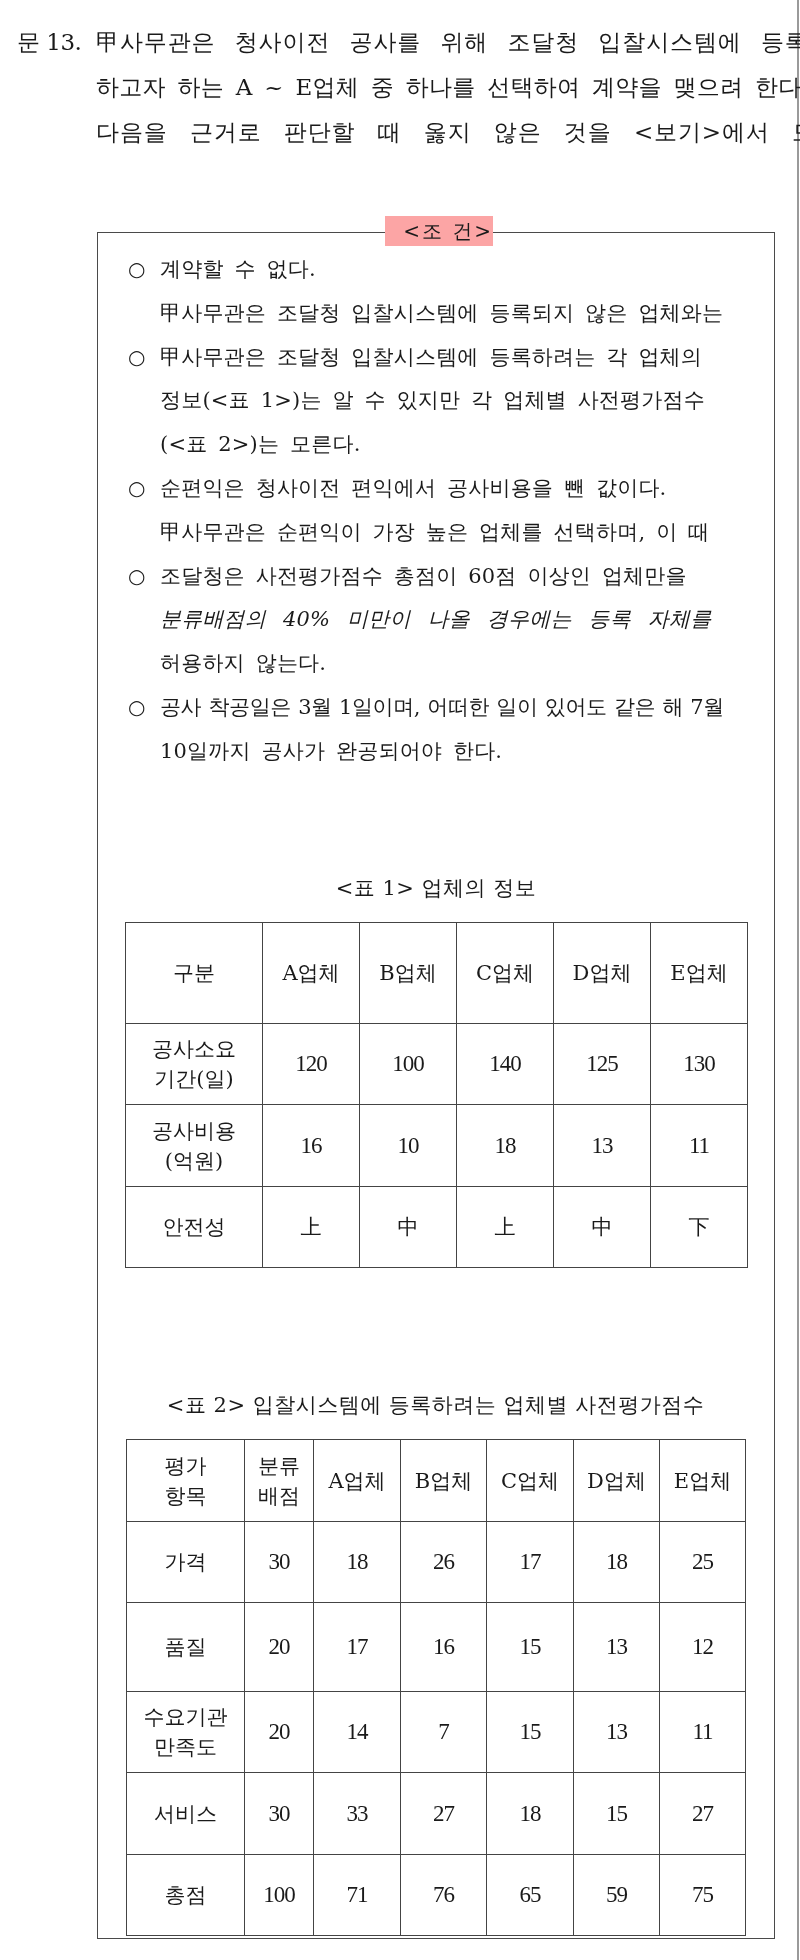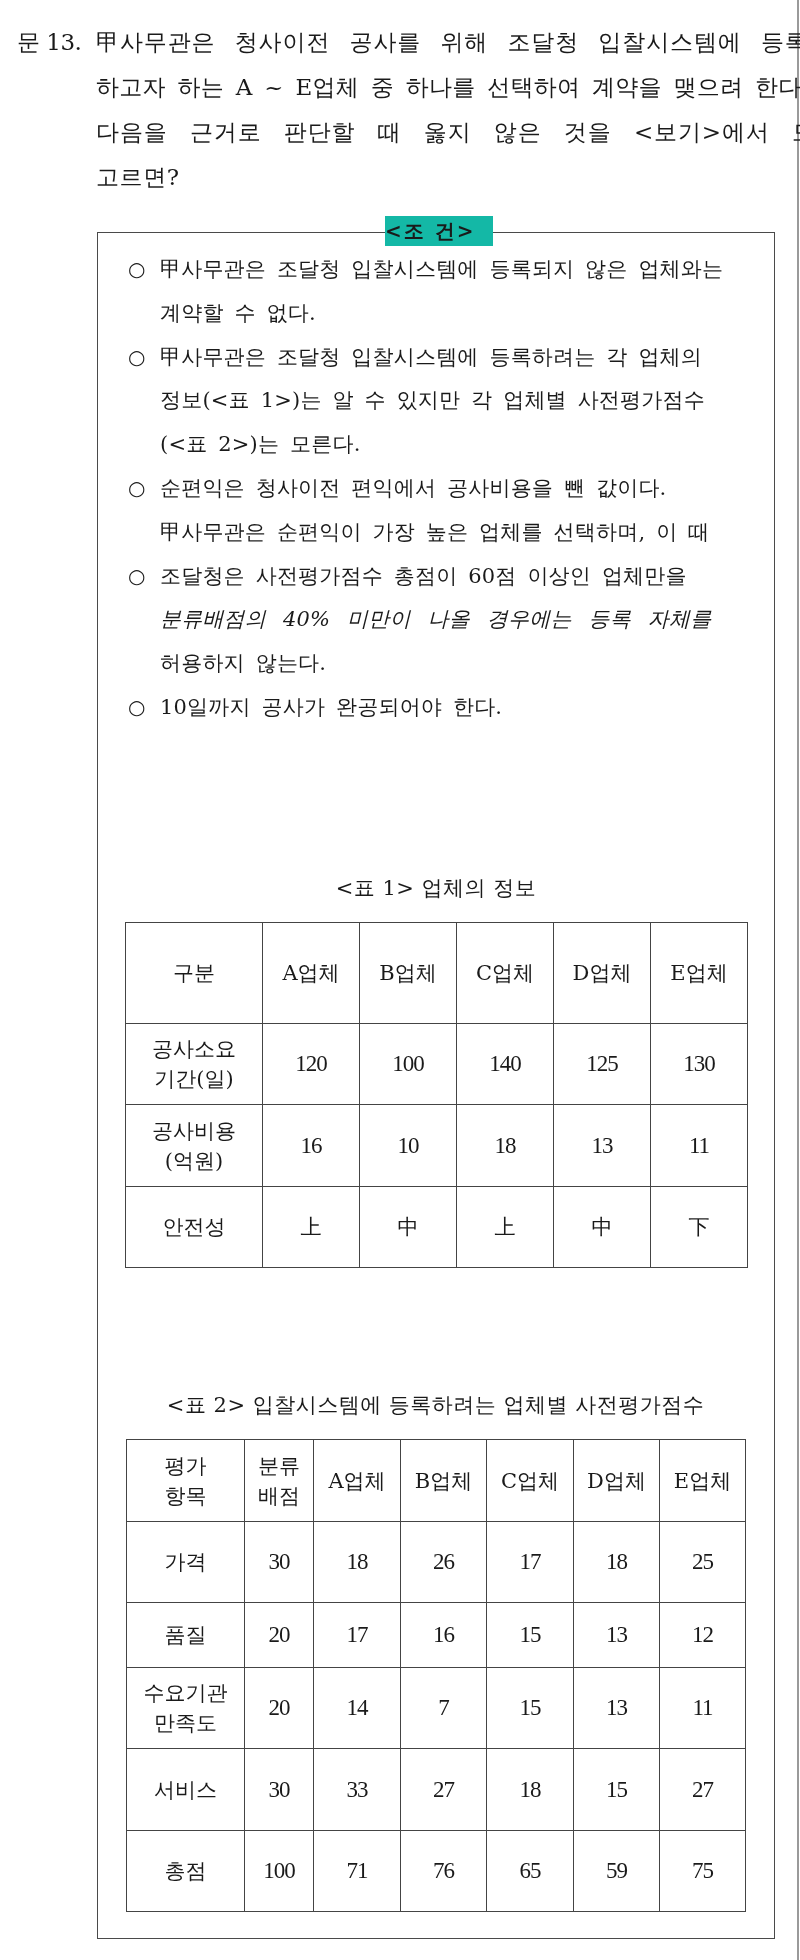--- a/index.html
+++ b/index.html
@@ -76,7 +76,6 @@
     <span class="q-line" style="letter-spacing:0.9px;word-spacing:11px;">甲사무관은 청사이전 공사를 위해 조달청 입찰시스템에 등록</span>
     <span class="q-line" style="letter-spacing:0.3px;word-spacing:4px;">하고자 하는 A ~ E업체 중 하나를 선택하여 계약을 맺으려 한다.</span>
     <span class="q-line" style="letter-spacing:0.9px;word-spacing:14px;">다음을 근거로 판단할 때 옳지 않은 것을 &lt;보기&gt;에서 모두</span>
-    <span class="q-line">고르면?</span>
   </div>
 </div>
 

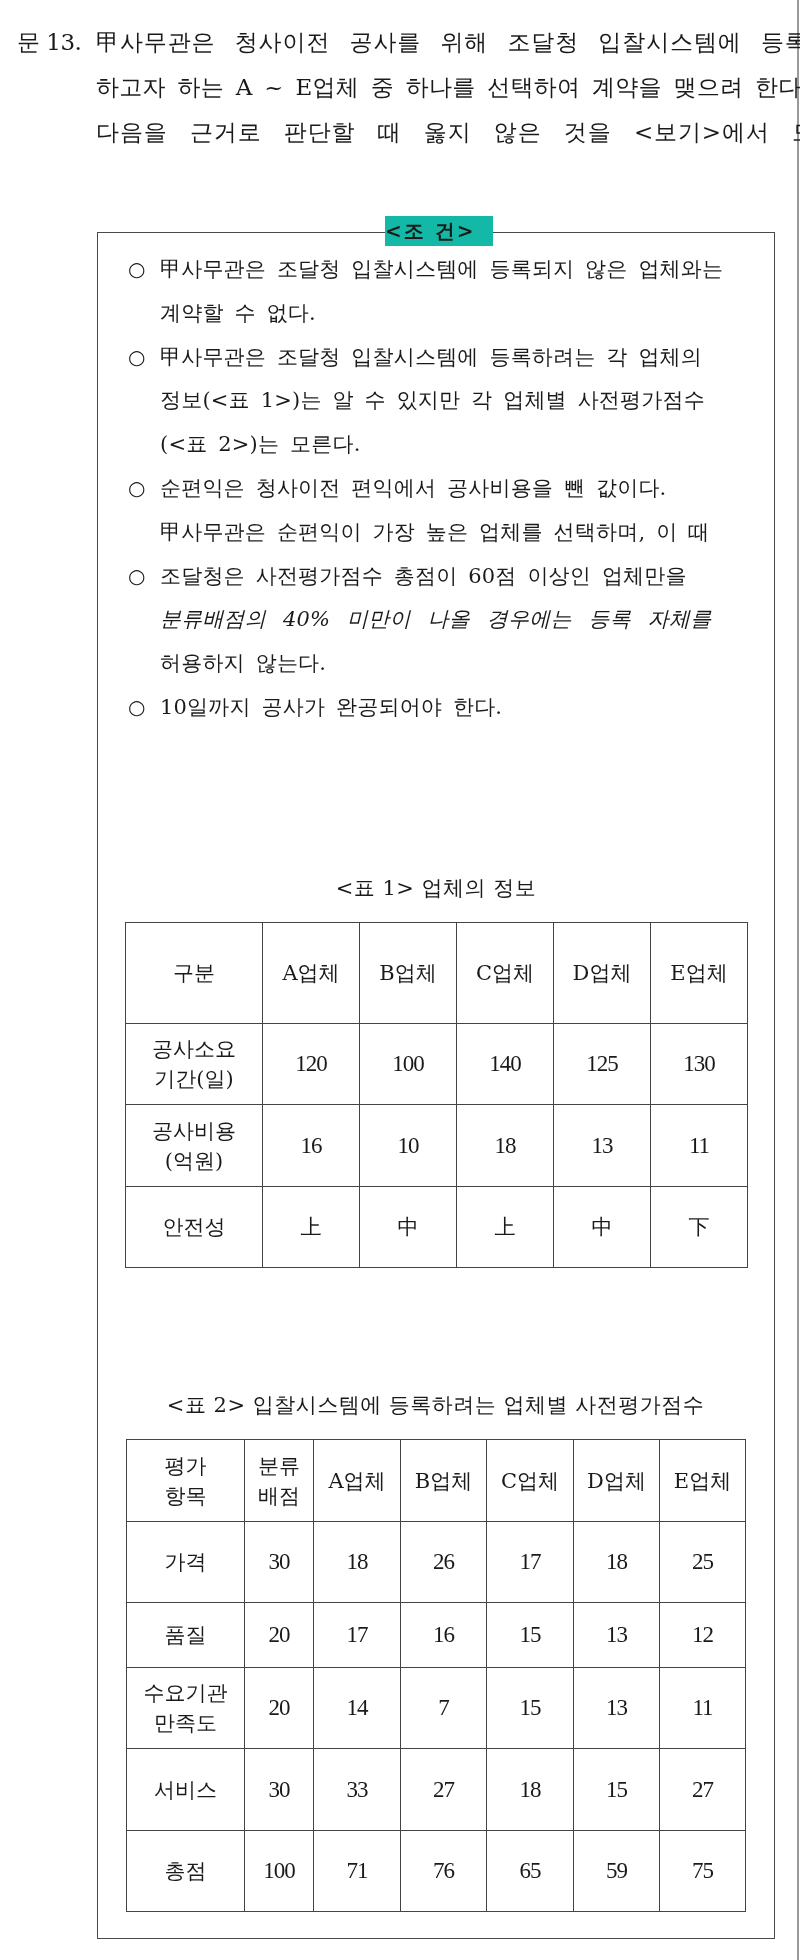--- a/index.html
+++ b/index.html
@@ -32,9 +32,8 @@
     }
     .cond-title {
       position: absolute; left: 385px; top: 216px; width: 108px; height: 30px;
-      background: #14b8a6; text-align: left; font-size: 20px; line-height: 30px;
+      background: #fca5a5; text-align: right; font-size: 20px; line-height: 30px;
       letter-spacing: 2px;
-      font-weight: bold;
     }
     .cond-list {
       position: absolute; left: 128px; top: 248px; width: 610px; margin: 0; padding: 0;

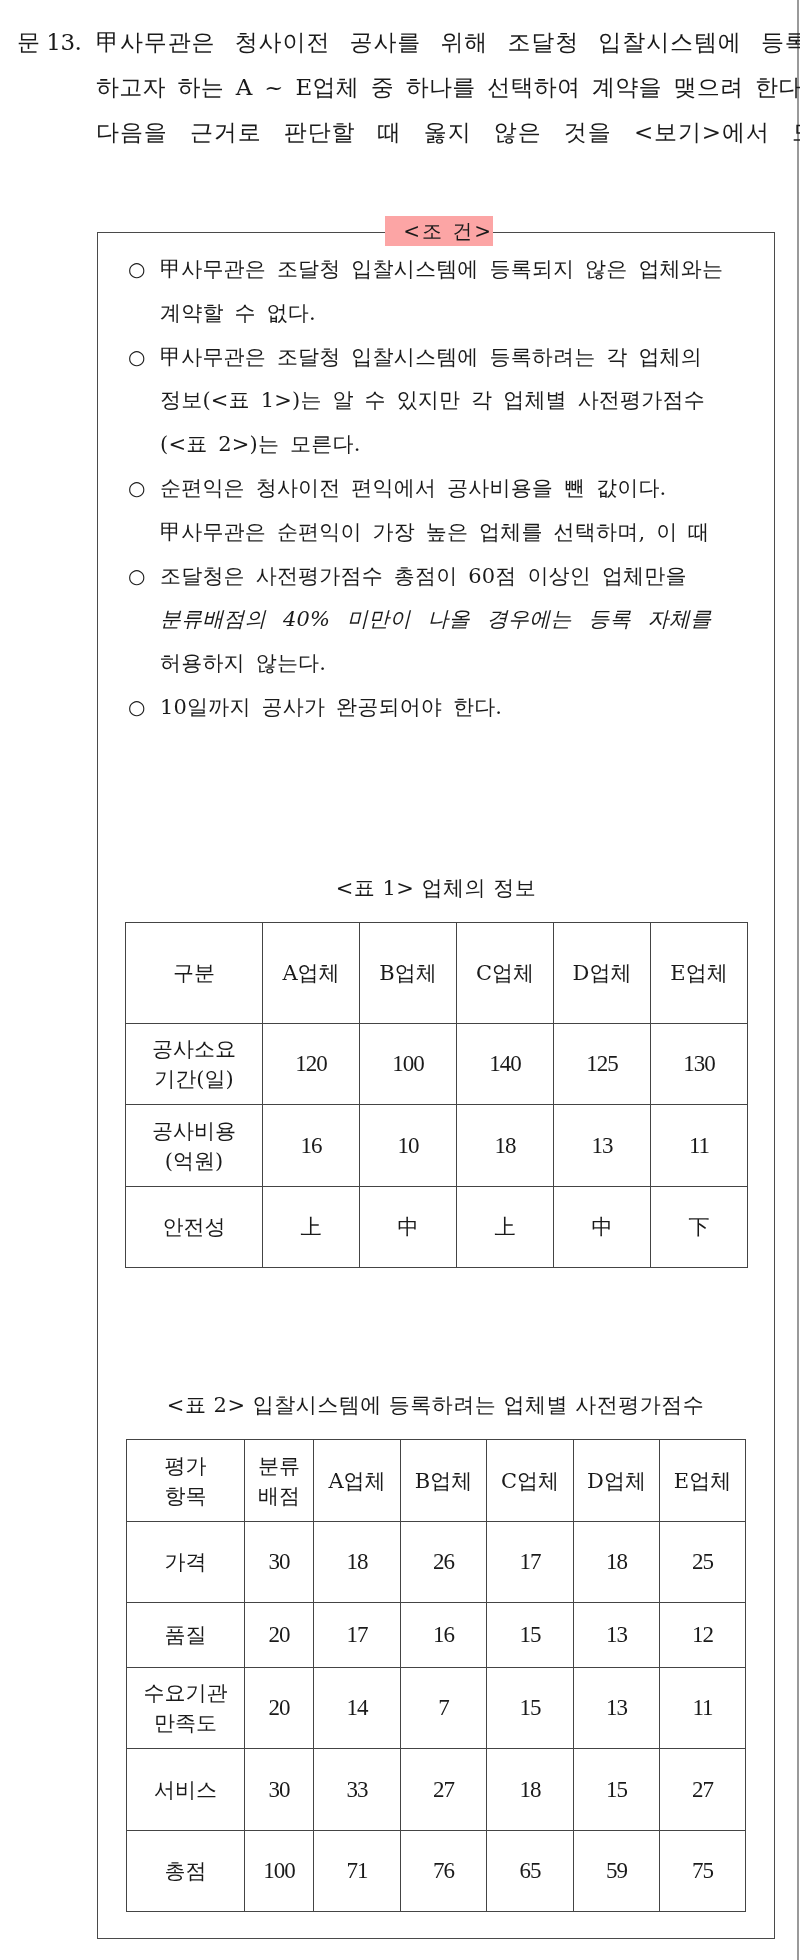--- a/index.html
+++ b/index.html
@@ -84,8 +84,8 @@
 <ul class="cond-list">
   <li class="cond-item">
     <span class="cond-bullet">○</span>
+    <span class="cond-line">계약할 수 없다.</span>
     <span class="cond-line">甲사무관은 조달청 입찰시스템에 등록되지 않은 업체와는</span>
-    <span class="cond-line">계약할 수 없다.</span>
   </li>
   <li class="cond-item">
     <span class="cond-bullet">○</span>

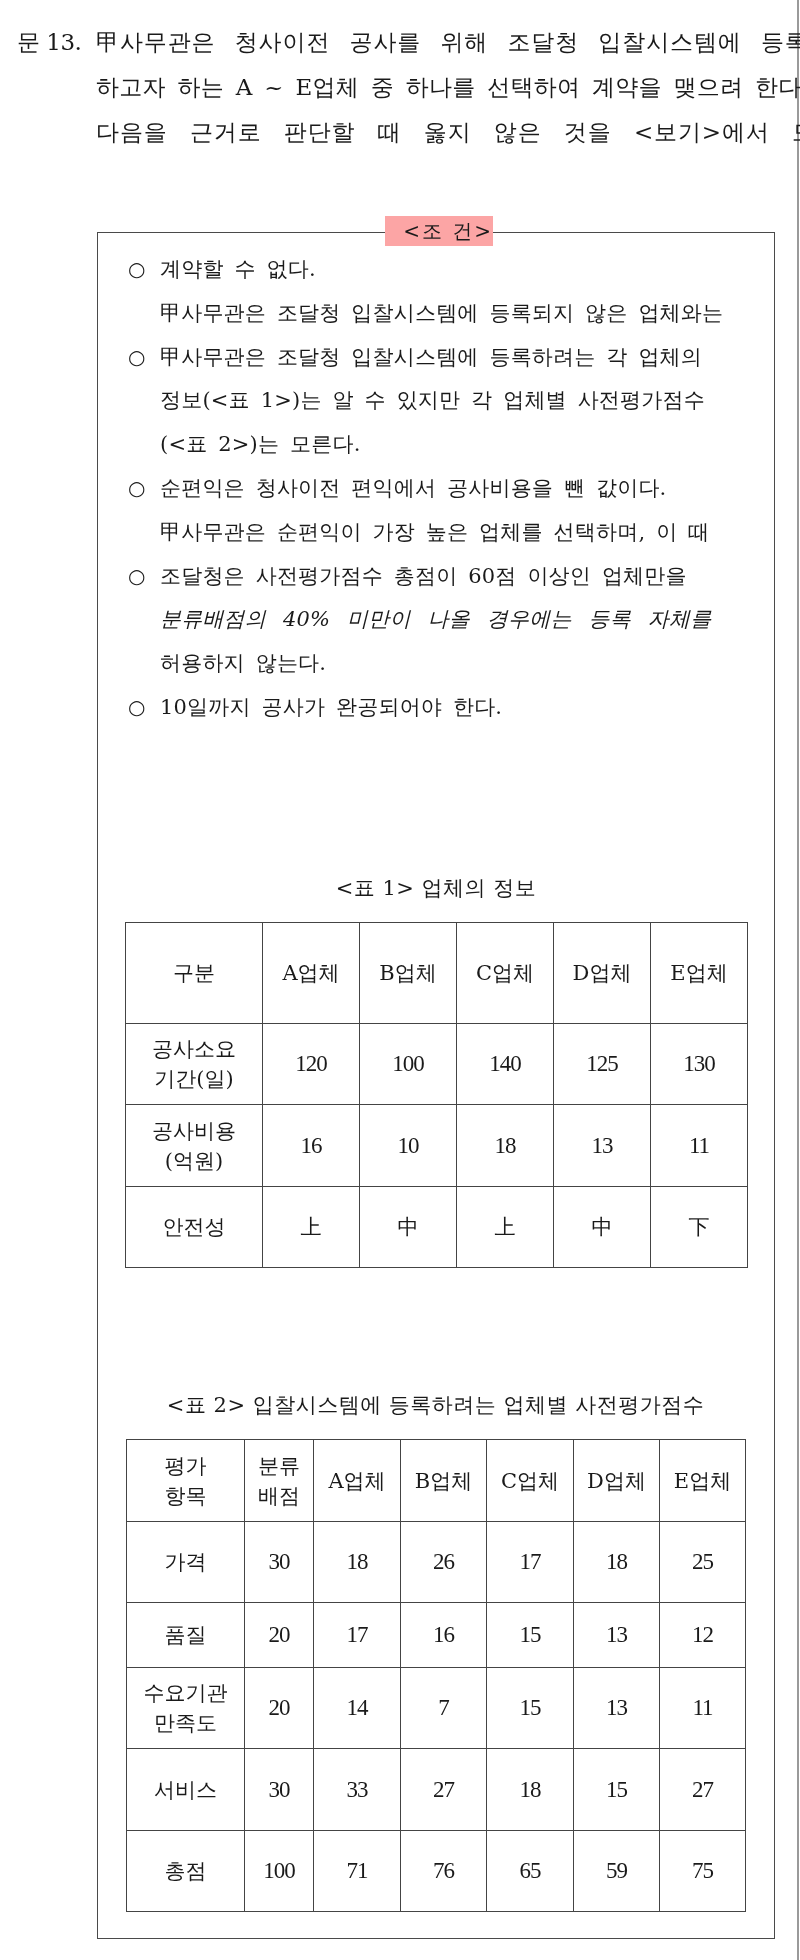--- a/index.html
+++ b/index.html
@@ -106,6 +106,7 @@
   </li>
   <li class="cond-item">
     <span class="cond-bullet">○</span>
+    <span class="cond-line" style="letter-spacing:-0.4px;word-spacing:1px;">공사 착공일은 3월 1일이며, 어떠한 일이 있어도 같은 해 7월</span>
     <span class="cond-line">10일까지 공사가 완공되어야 한다.</span>
   </li>
 </ul>

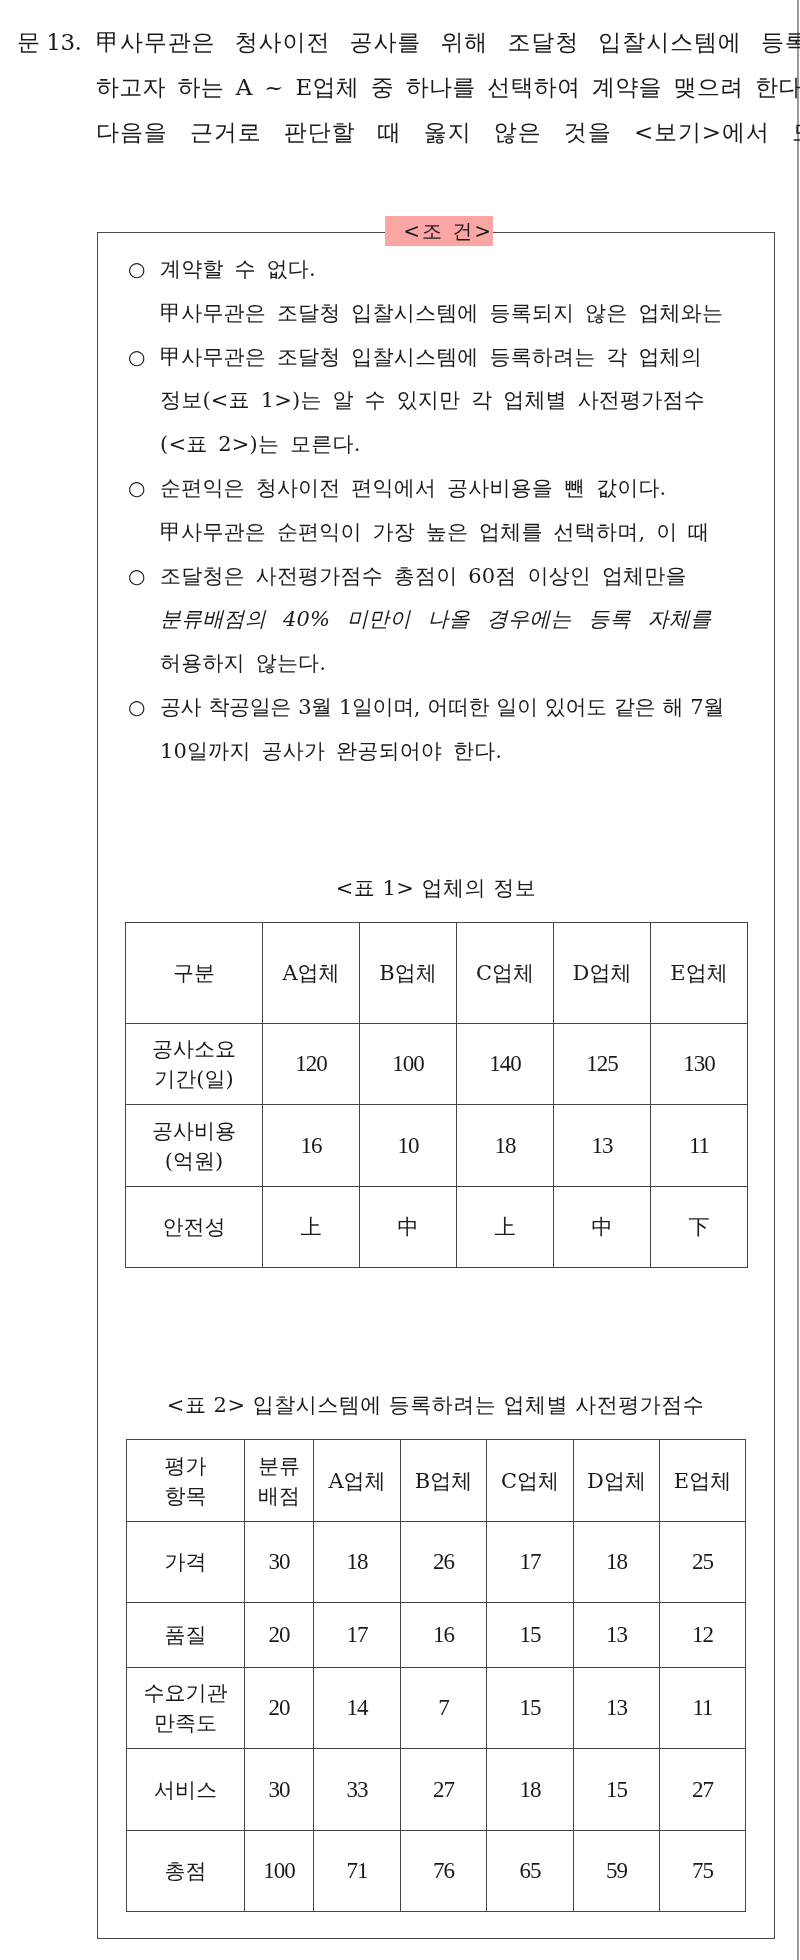--- a/index.html
+++ b/index.html
@@ -201,7 +201,7 @@
     <td class="num">18</td>
     <td class="num">25</td>
   </tr>
-  <tr style="height:65px">
+  <tr style="height:89px">
     <td>품질</td>
     <td class="num">20</td>
     <td class="num">17</td>

